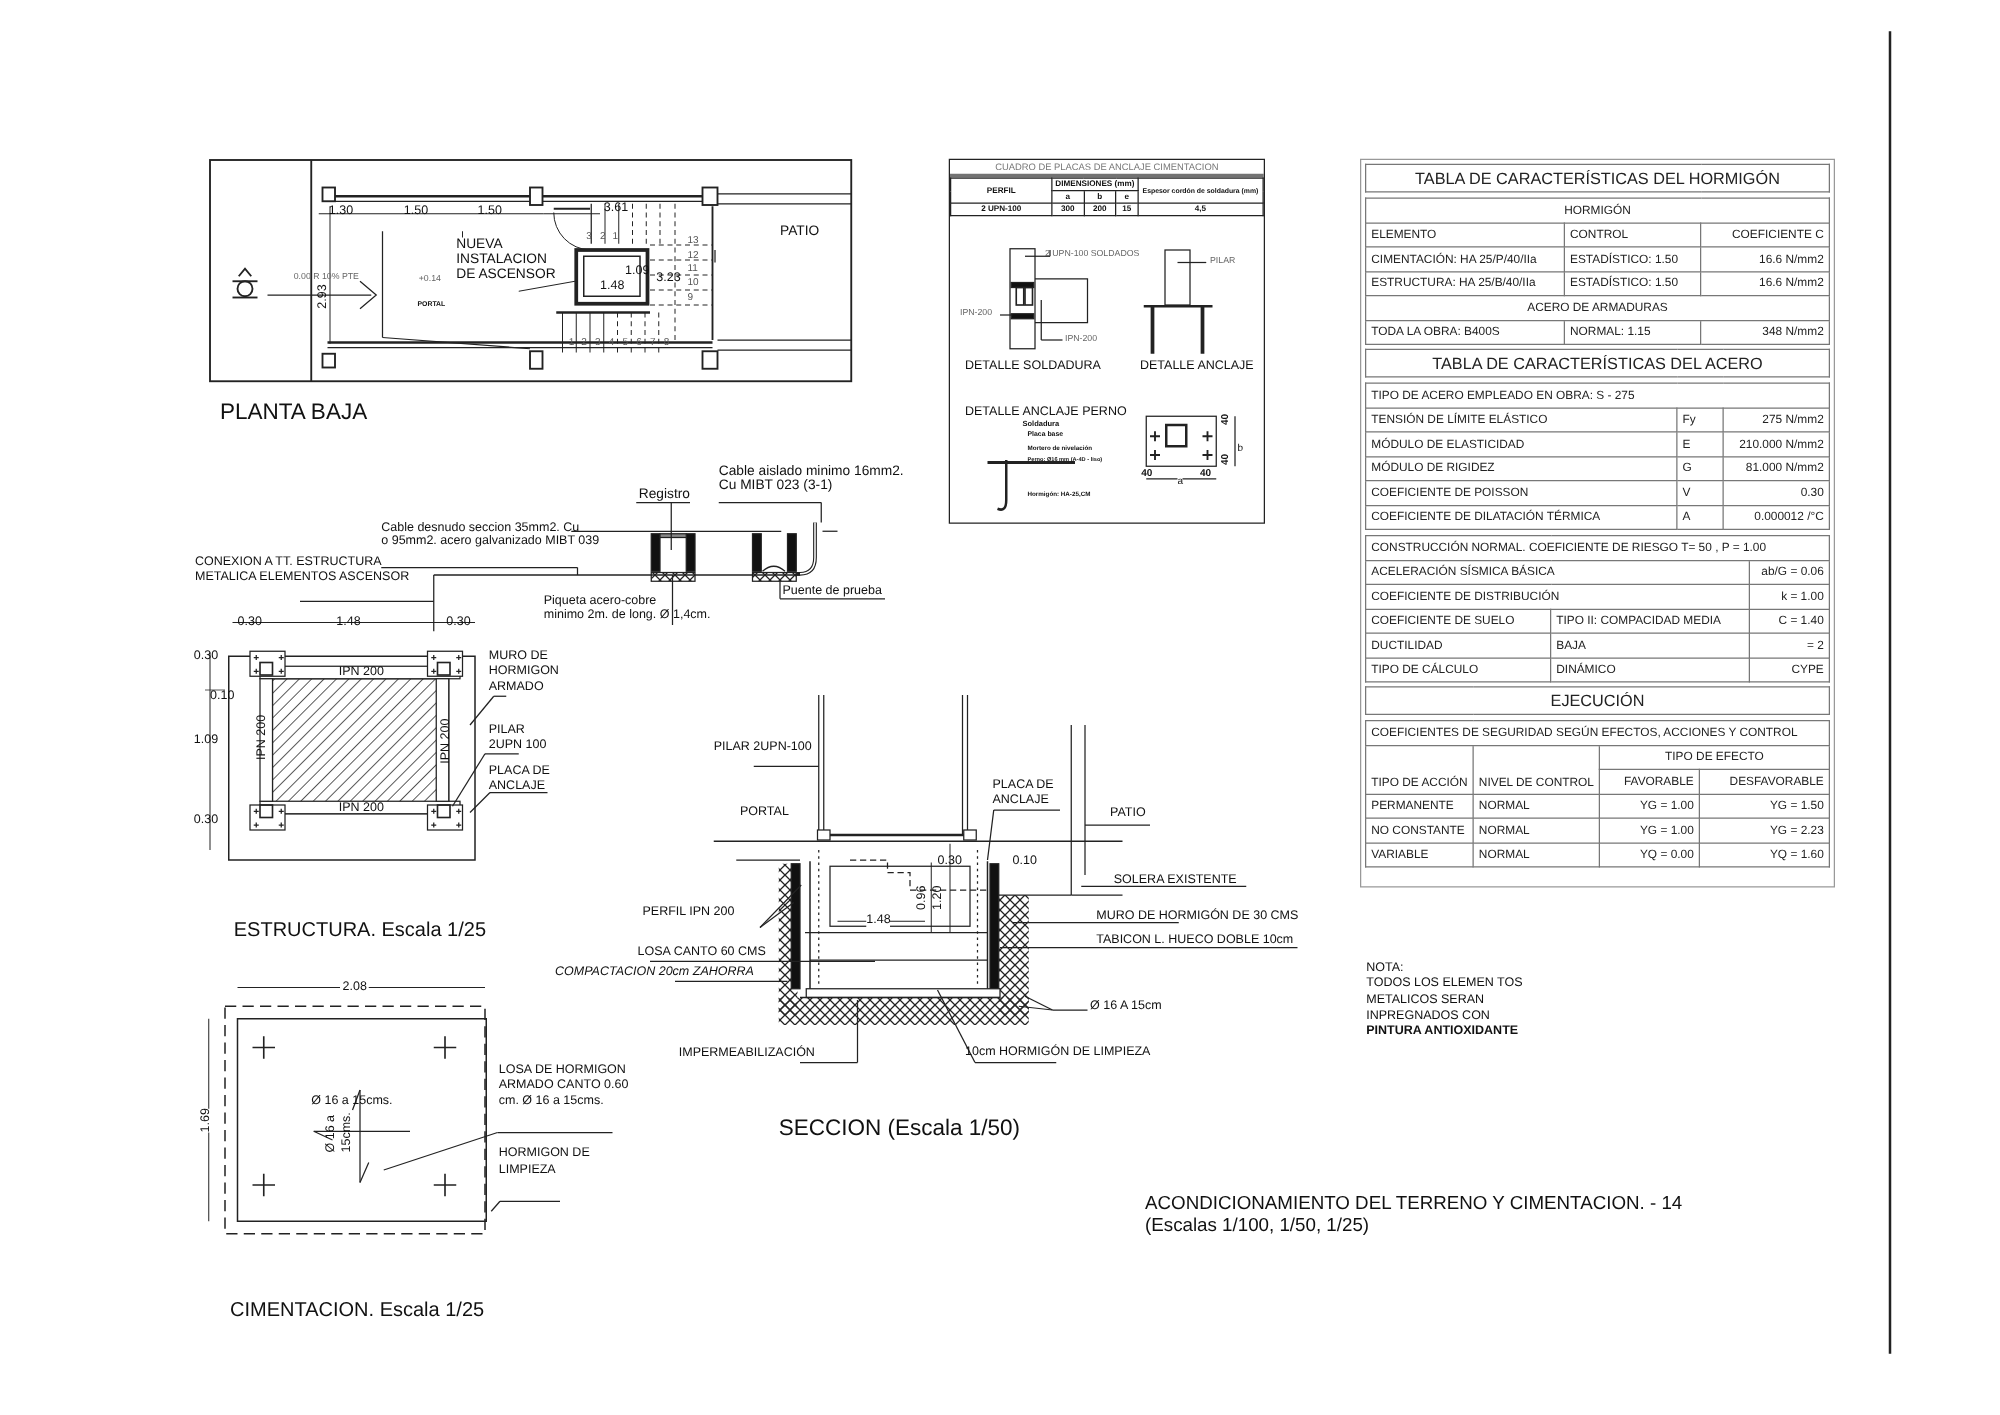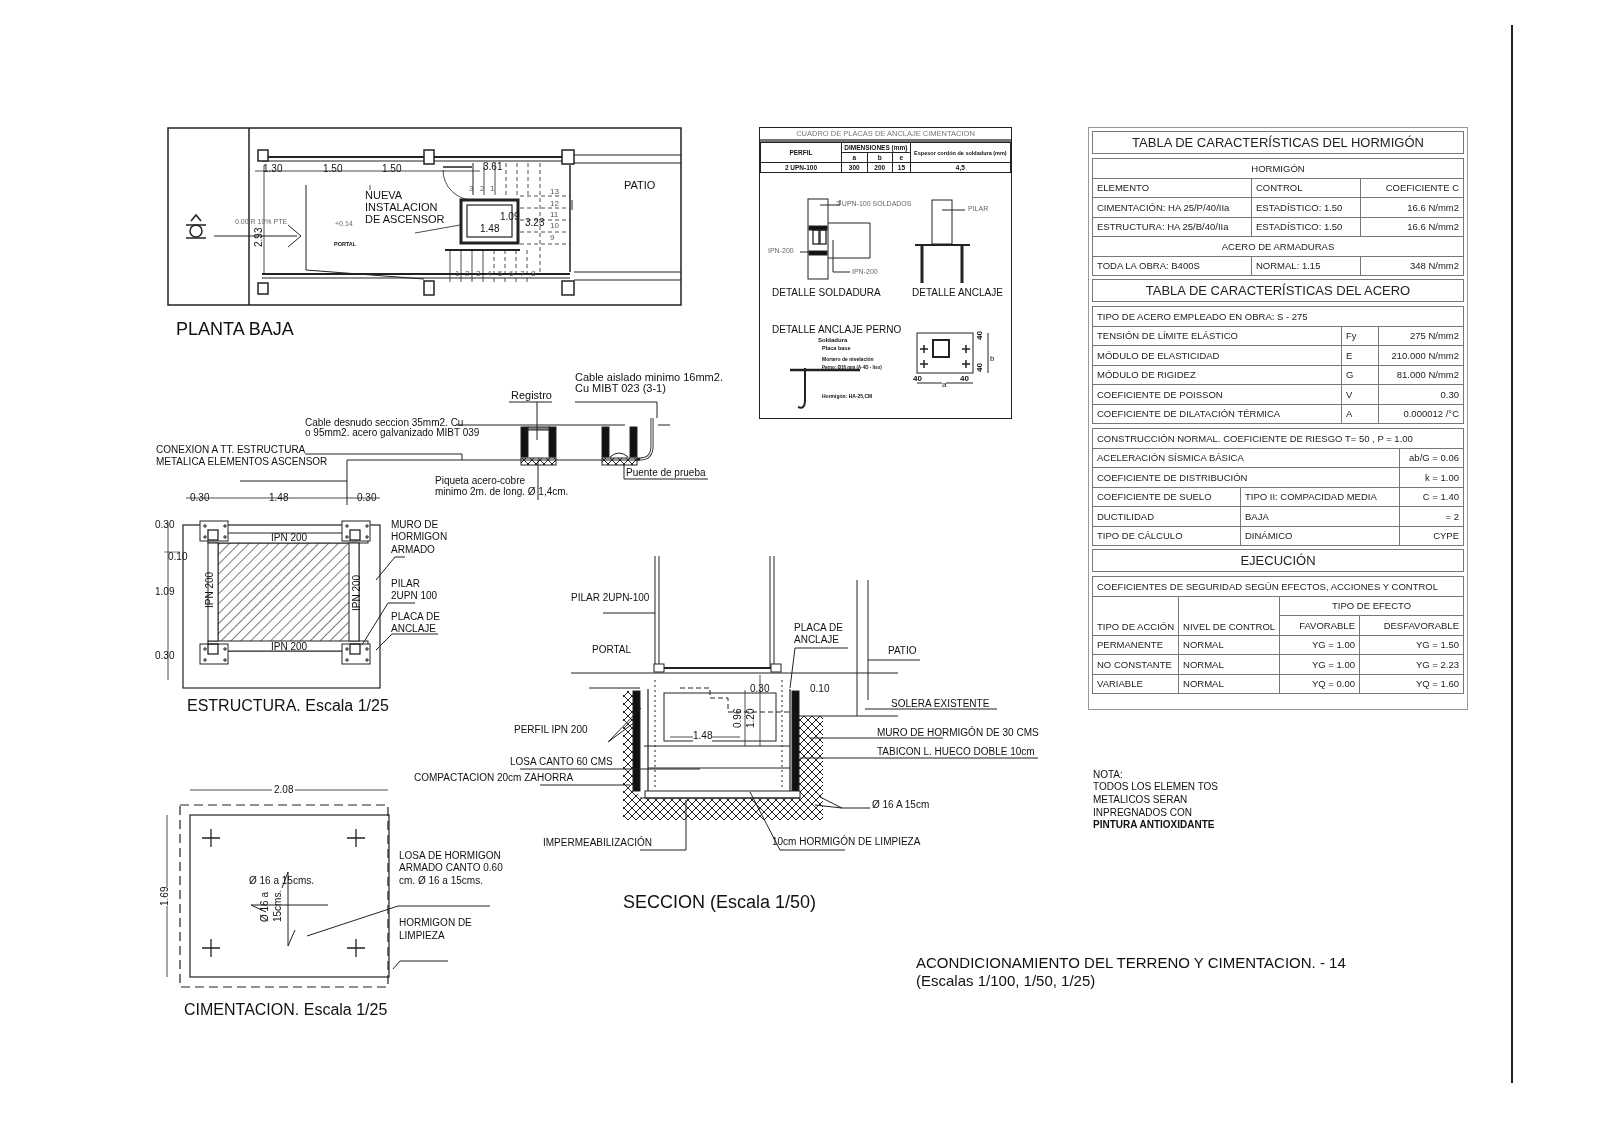--- a/index.html
+++ b/index.html
@@ -9,7 +9,7 @@
   .tiny{font-size:8px;}
   .sm{font-size:10px;}
   .md{font-size:11px;}
-  .lbl{font-size:16px;}
+  .lbl{font-size:16px;margin-top:39px;}
   .ttl{font-size:18px;}
   .big{font-size:15px;}
   

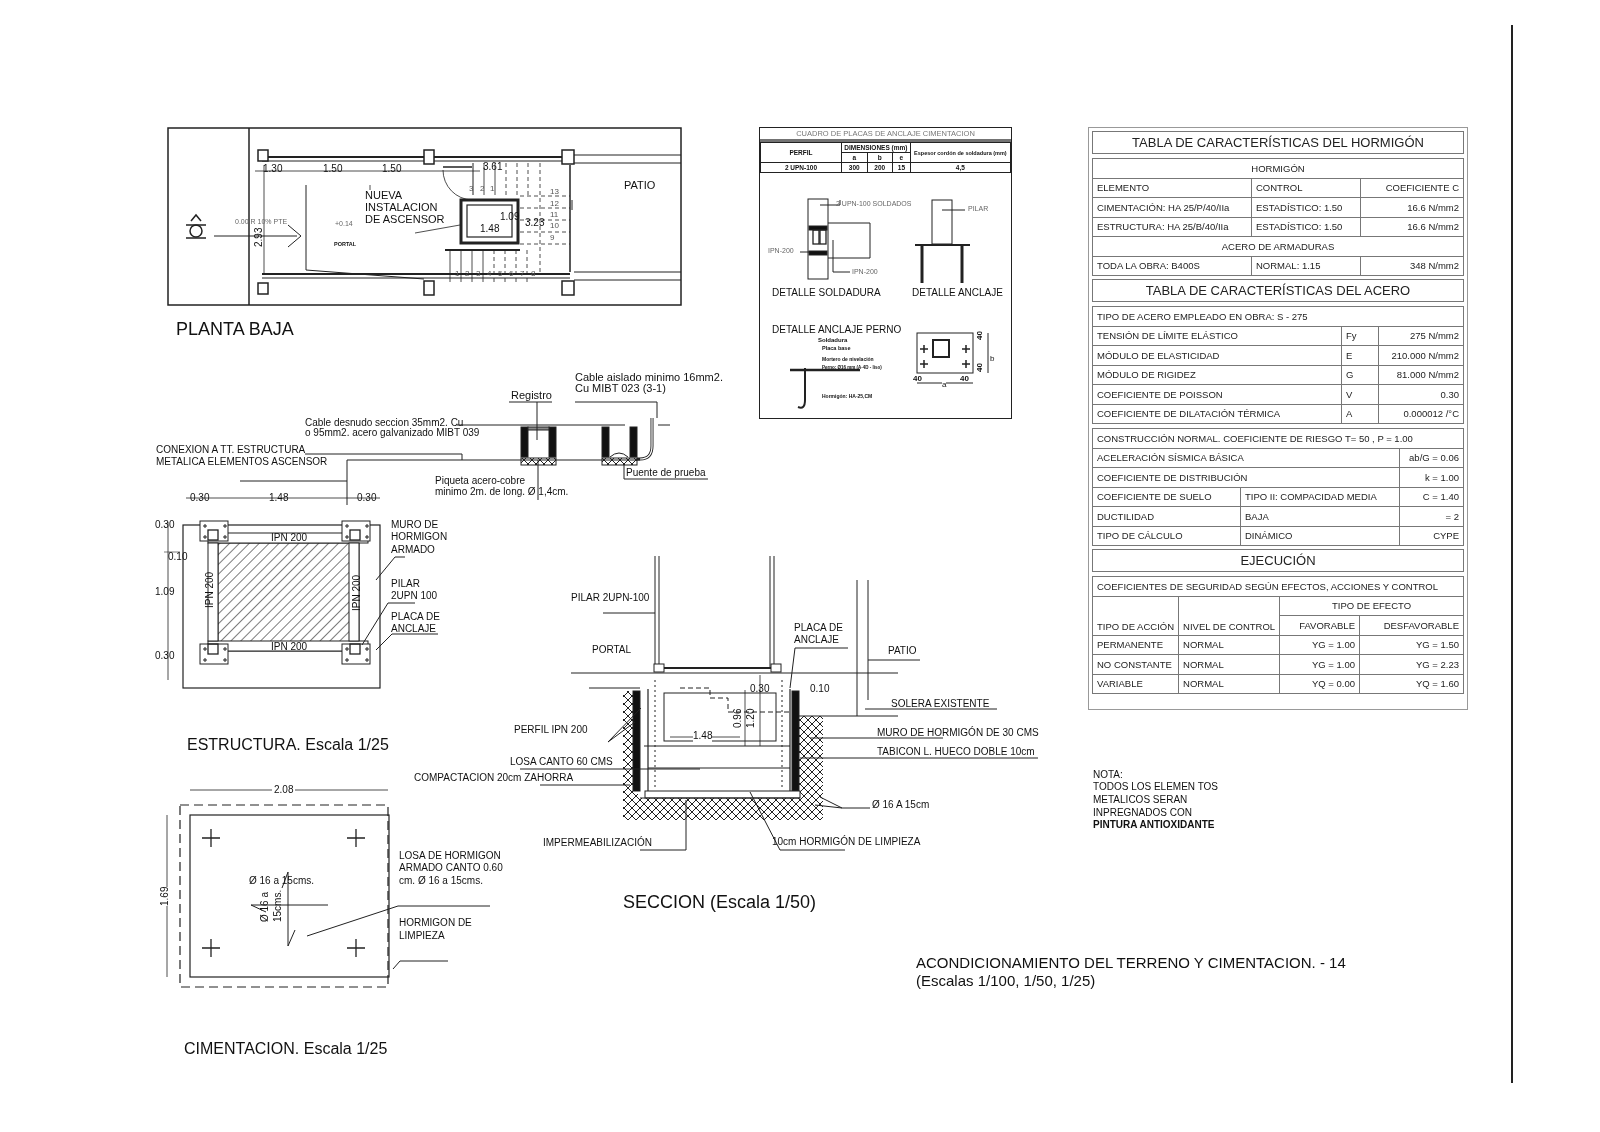--- a/index.html
+++ b/index.html
@@ -391,7 +391,7 @@
 <div class="t sm" style="left:877px;top:747px;">TABICON L. HUECO DOBLE 10cm</div>
 <div class="t sm" style="left:514px;top:725px;">PERFIL IPN 200</div>
 <div class="t sm" style="left:510px;top:757px;">LOSA CANTO 60 CMS</div>
-<div class="t sm" style="left:414px;top:773px;">COMPACTACION 20cm ZAHORRA</div>
+<div class="t sm" style="left:444px;top:773px;font-style:italic;">COMPACTACION 20cm ZAHORRA</div>
 <div class="t sm" style="left:872px;top:800px;">Ø 16  A 15cm</div>
 <div class="t sm" style="left:543px;top:838px;">IMPERMEABILIZACIÓN</div>
 <div class="t sm" style="left:772px;top:837px;">10cm HORMIGÓN DE LIMPIEZA</div>

